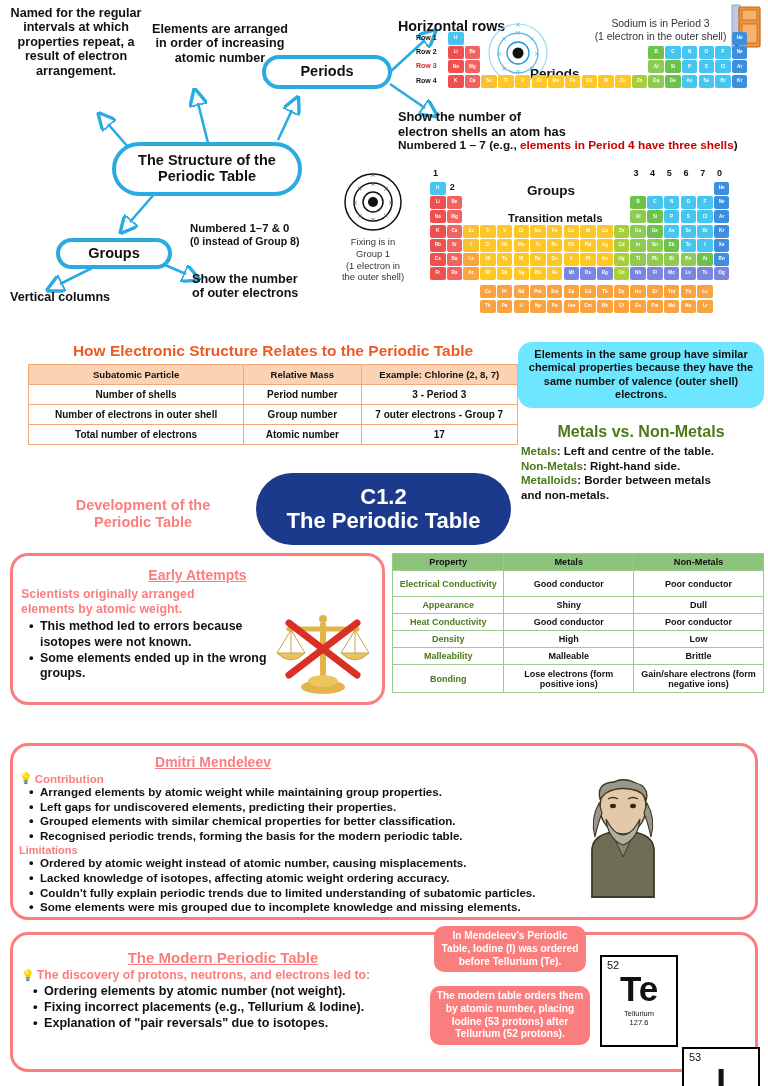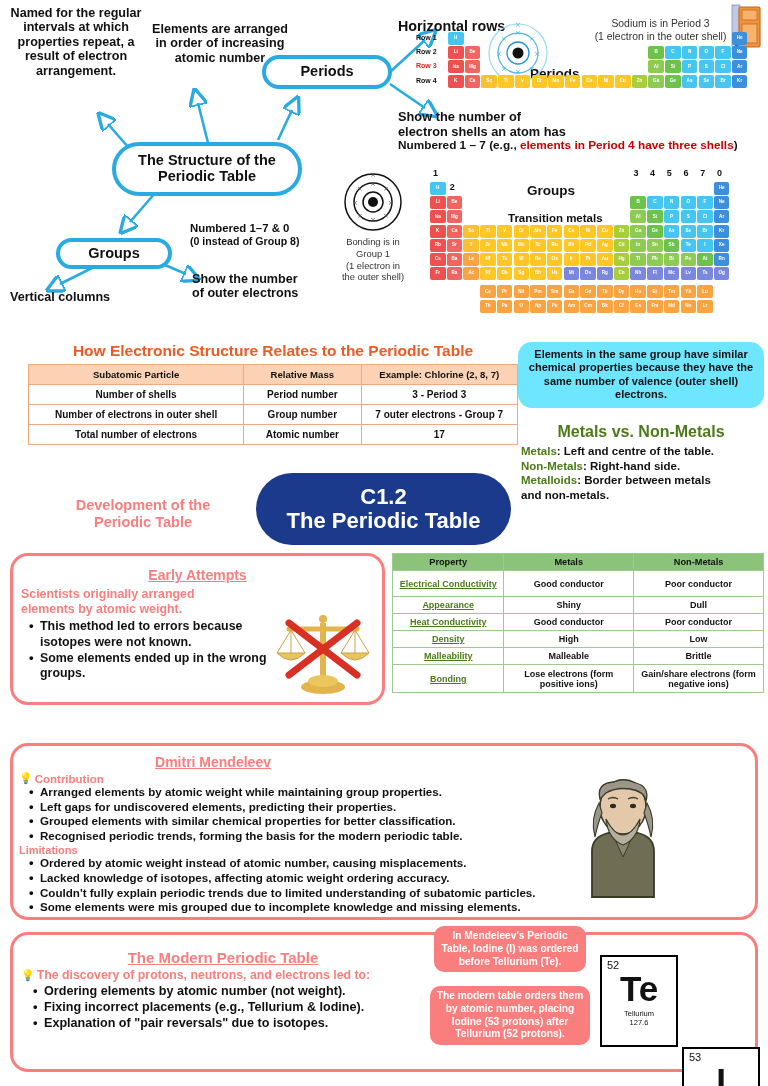--- a/index.html
+++ b/index.html
@@ -263,7 +263,7 @@
   </svg>
 </div>
 <div class="abs" style="left:332px; top:236px; width:82px; font-size:9.4px; color:#333; text-align:center; line-height:1.25;">
-  <div>Bonding is in</div>
+  <div>Fixing is in</div>
   <div>Group 1</div>
   <div>(1 electron in</div>
   <div>the outer shell)</div>

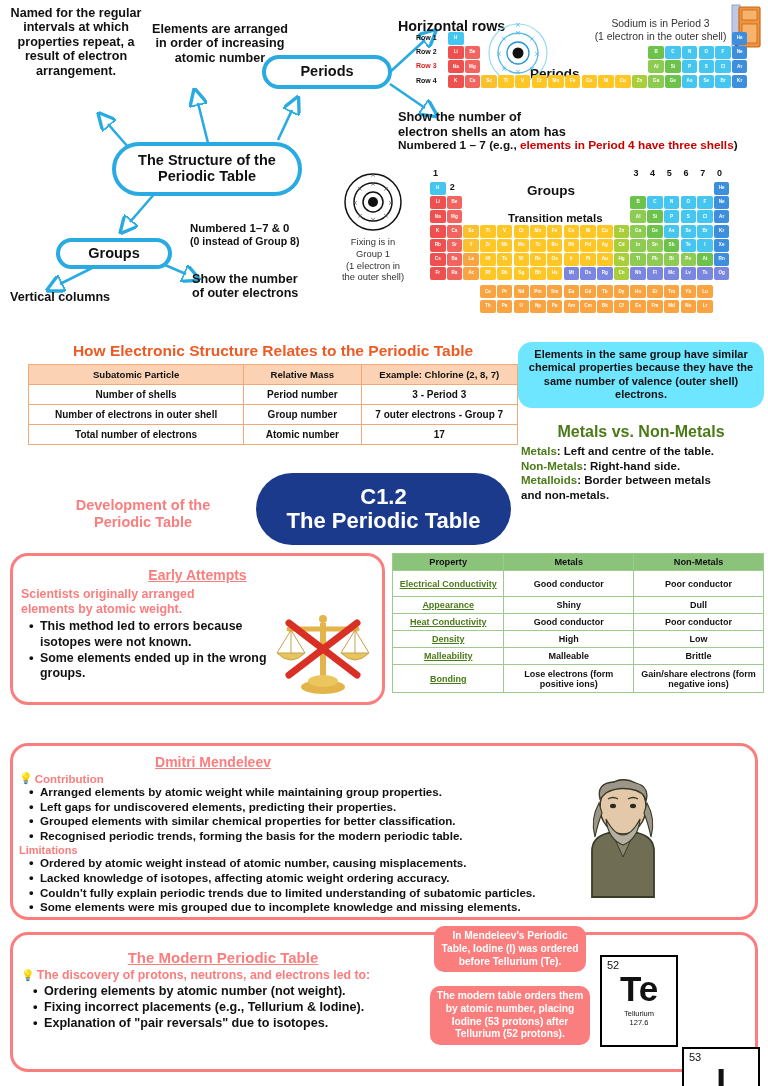--- a/index.html
+++ b/index.html
@@ -80,7 +80,7 @@
     font-size:9px; color:#111; padding:3px 2px;
   }
   table.mt th { background:#8CC37B; font-size:9.2px; }
-  table.mt td.prop { color:#4B7A18;text-decoration:underline; }
+  table.mt td.prop { color:#4B7A18; }
 
   
   .elembox {

